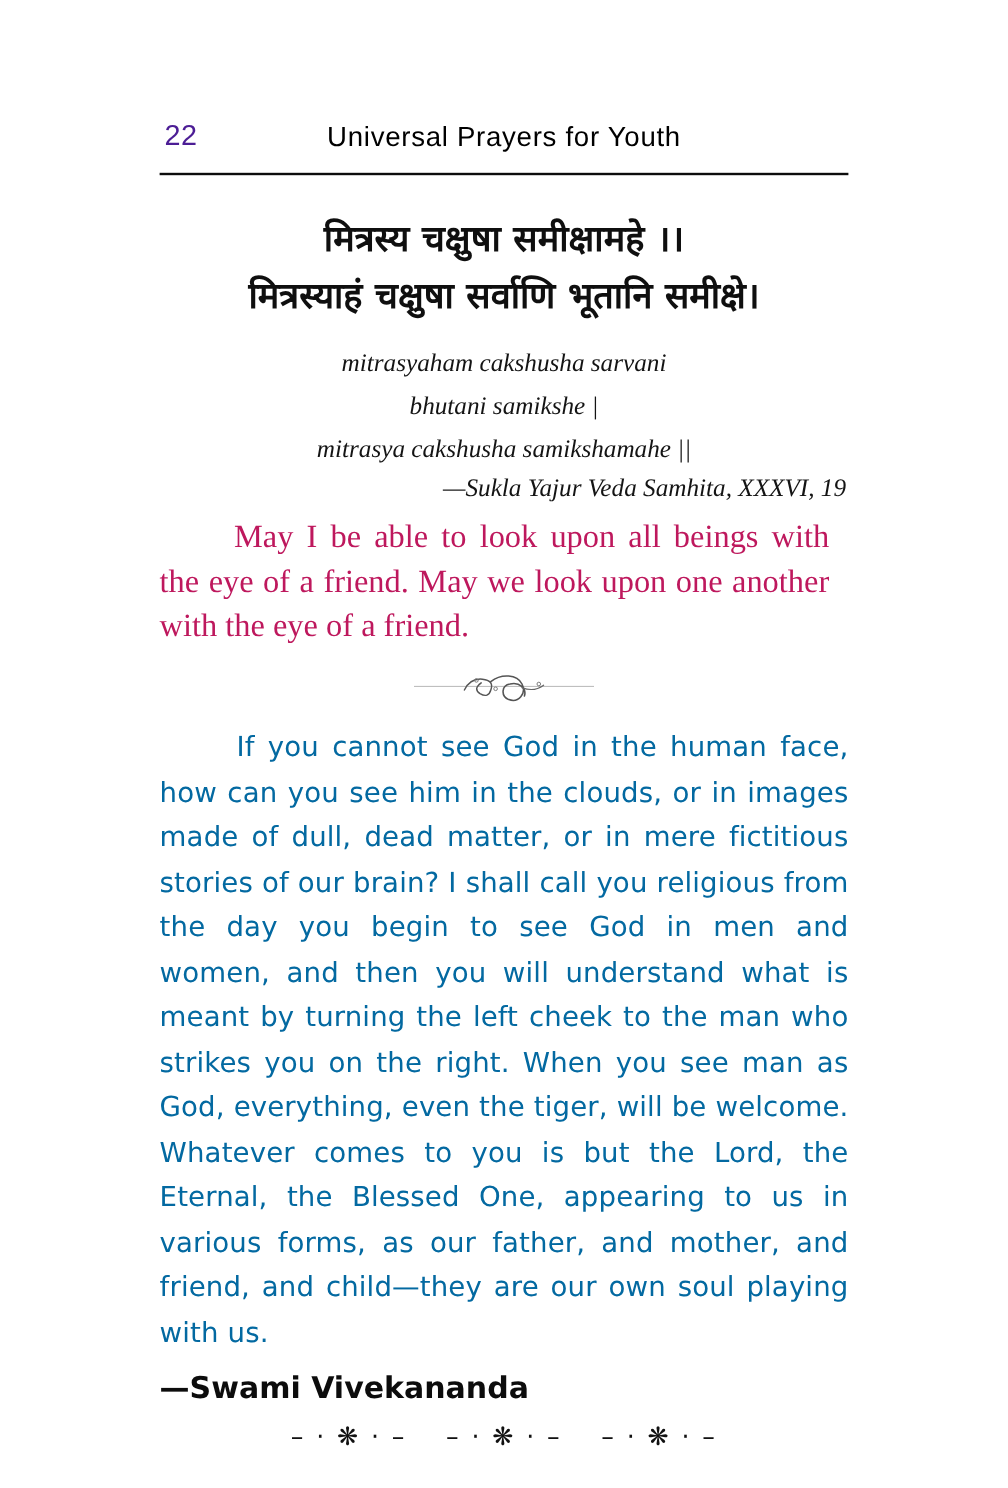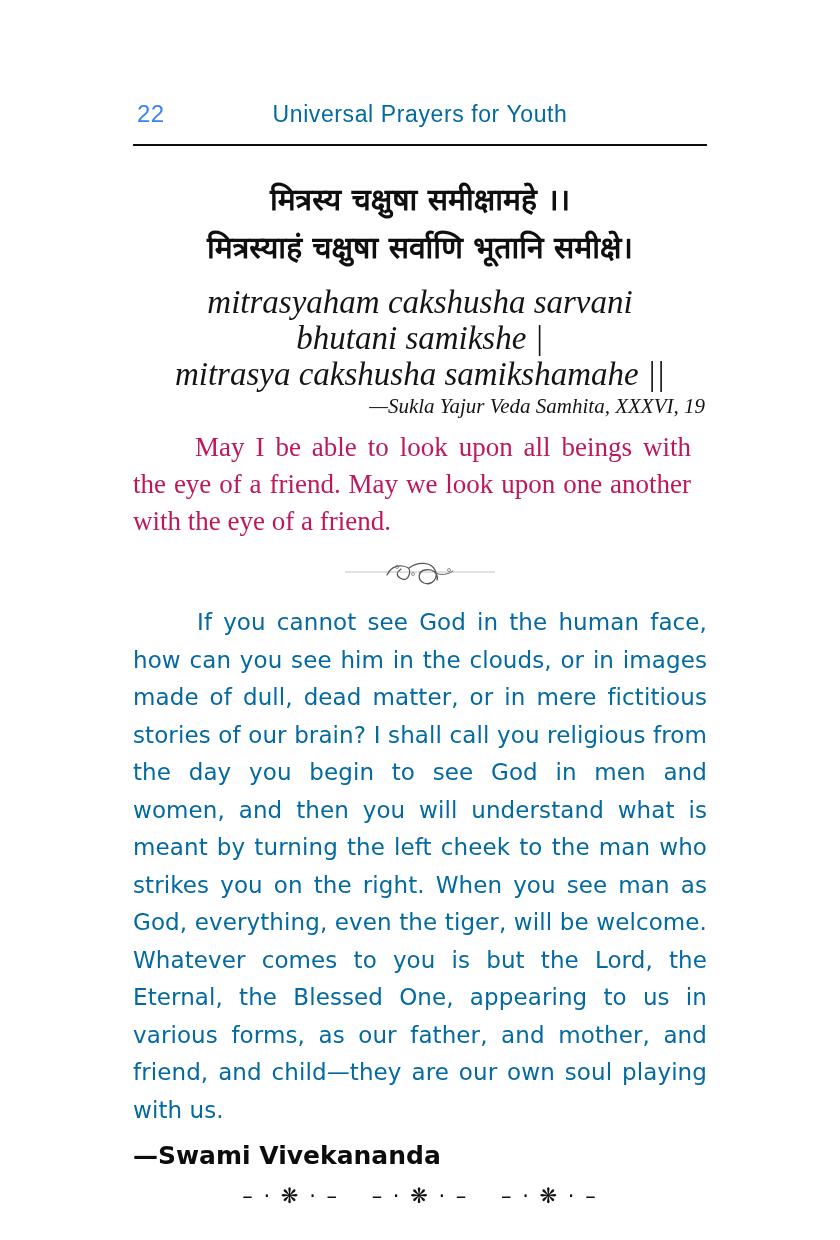--- a/index.html
+++ b/index.html
@@ -33,7 +33,7 @@
     top: 2px;
     font-size: 24px;
     letter-spacing: 0.5px;
-    color: #3b82f6;
+    color: #4c1d95;
   }
   .running-title {
     display: block;

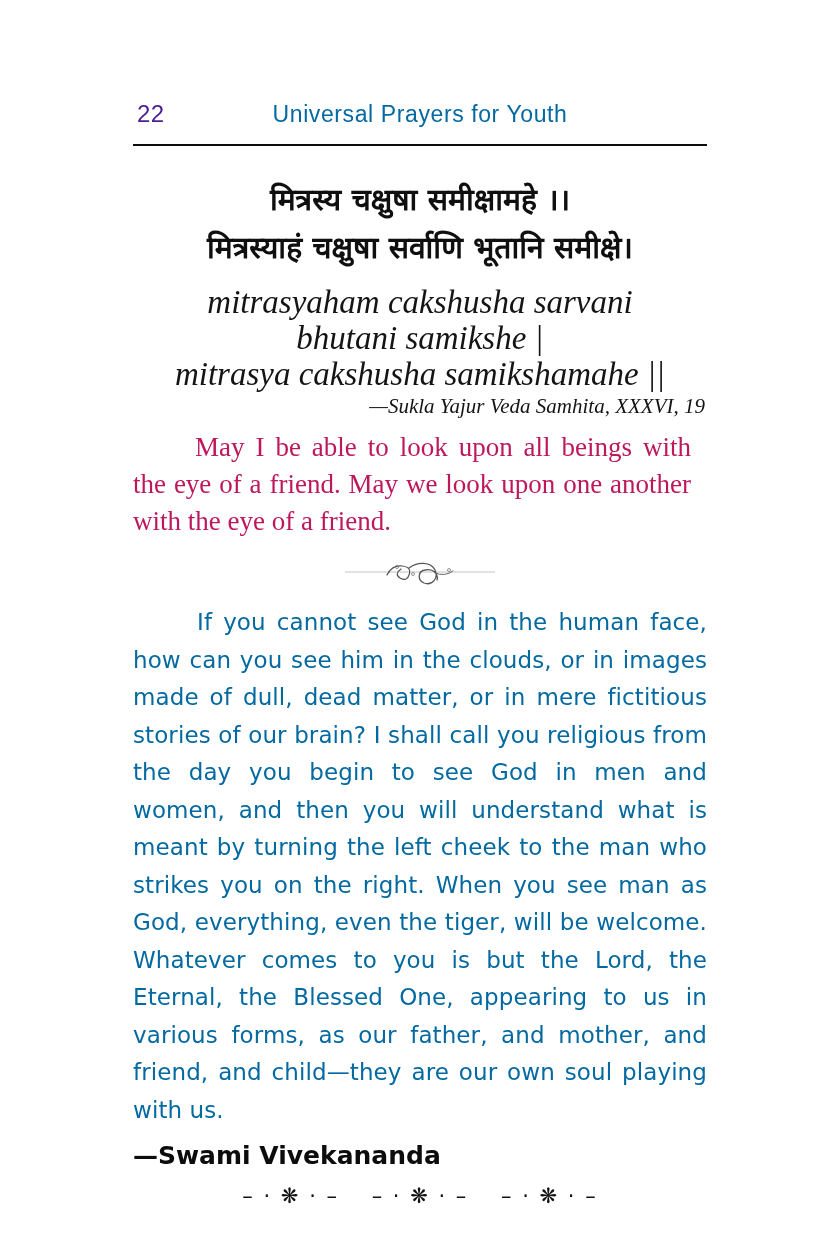--- a/index.html
+++ b/index.html
@@ -40,7 +40,7 @@
     text-align: center;
     font-size: 23px;
     letter-spacing: 0.6px;
-    color: #0369a1;
+    color: #000000;
     padding-top: 3px;
   }
   .header-rule {

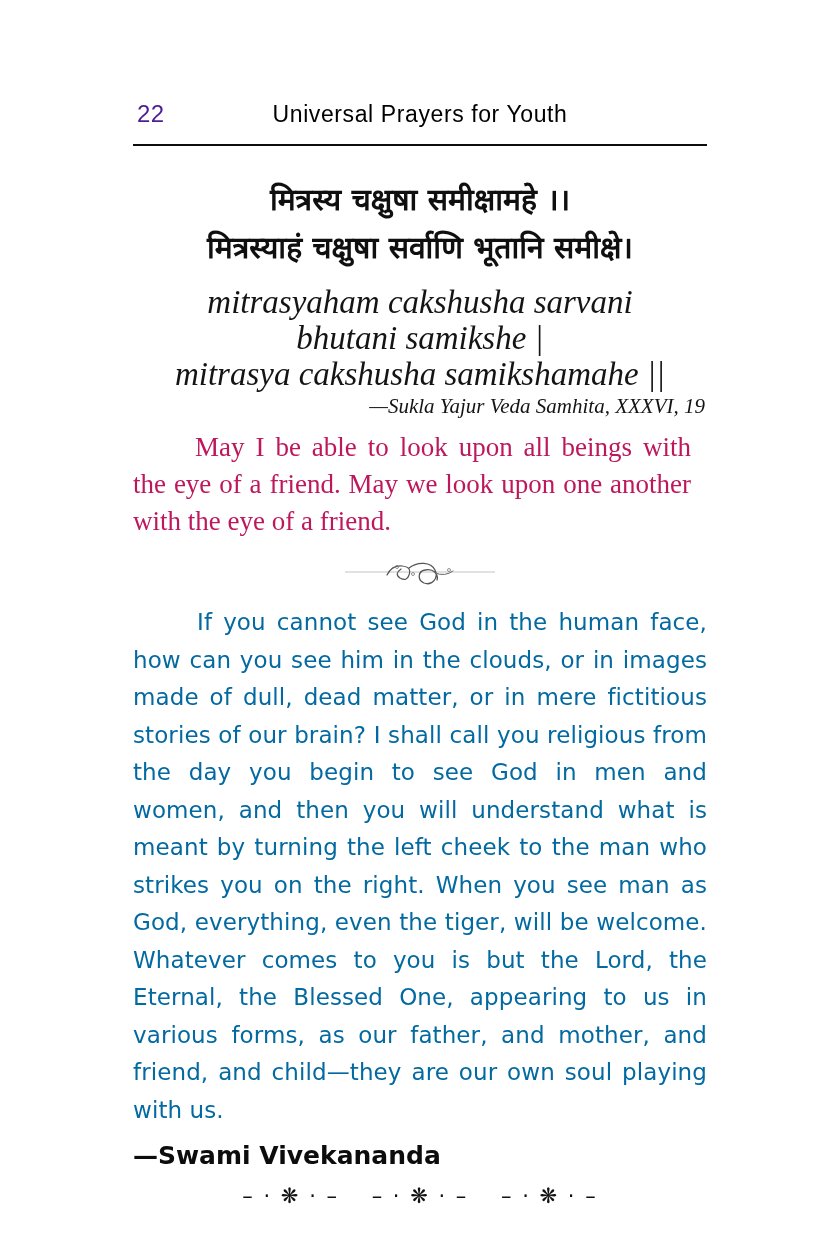--- a/index.html
+++ b/index.html
@@ -66,7 +66,7 @@
     text-align: center;
     font-family: "Liberation Serif", serif;
     font-style: italic;
-    font-size: 33px;
+    font-size: 21px;
     line-height: 36px;
     color: #141414;
   }

